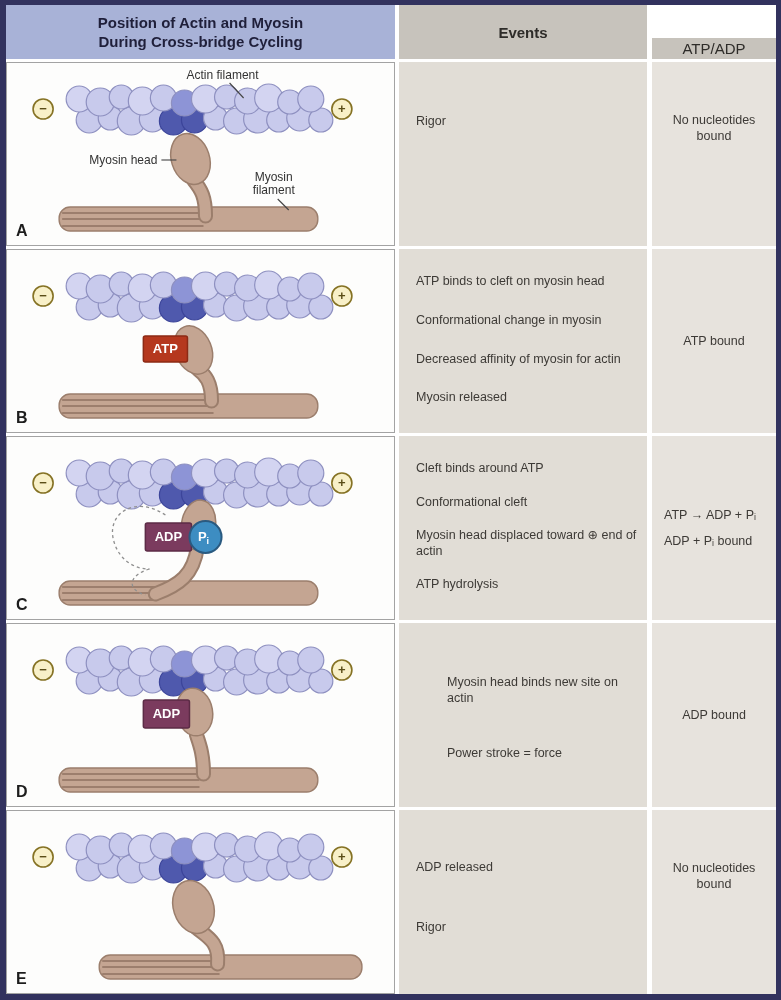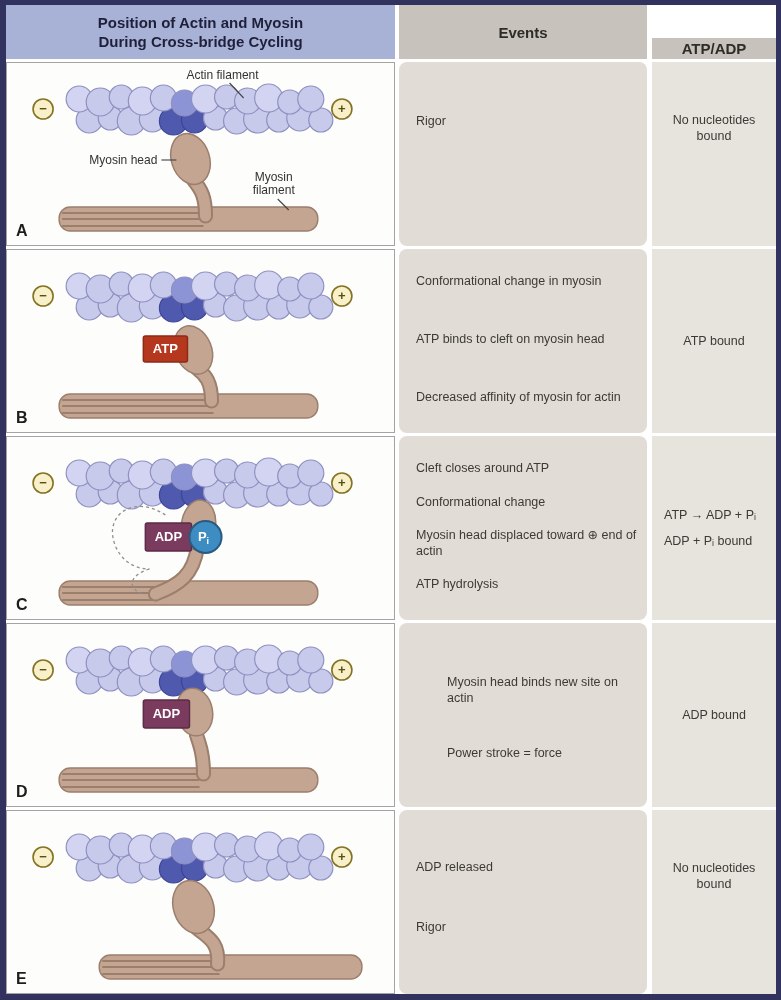--- a/index.html
+++ b/index.html
@@ -15,7 +15,7 @@
   .hdr-events{width:248px;flex:0 0 248px;background:#c7c3bc;display:flex;align-items:center;
         justify-content:center;font-weight:bold;font-size:15px;color:#2e2c29;}
   .hdr-atp{flex:1;background:#c7c3bc;display:flex;align-items:center;justify-content:center;
-        font-weight:bold;font-size:15px;color:#2e2c29;margin-top:33px;}
+        font-weight:normal;font-size:15px;color:#2e2c29;margin-top:33px;}
   #rows{flex:1;display:flex;flex-direction:column;row-gap:3px;padding-top:3px;}
   .row{flex:1;display:flex;min-height:0;}
   .panel{width:389px;flex:0 0 389px;box-sizing:border-box;background:#fdfdfc;

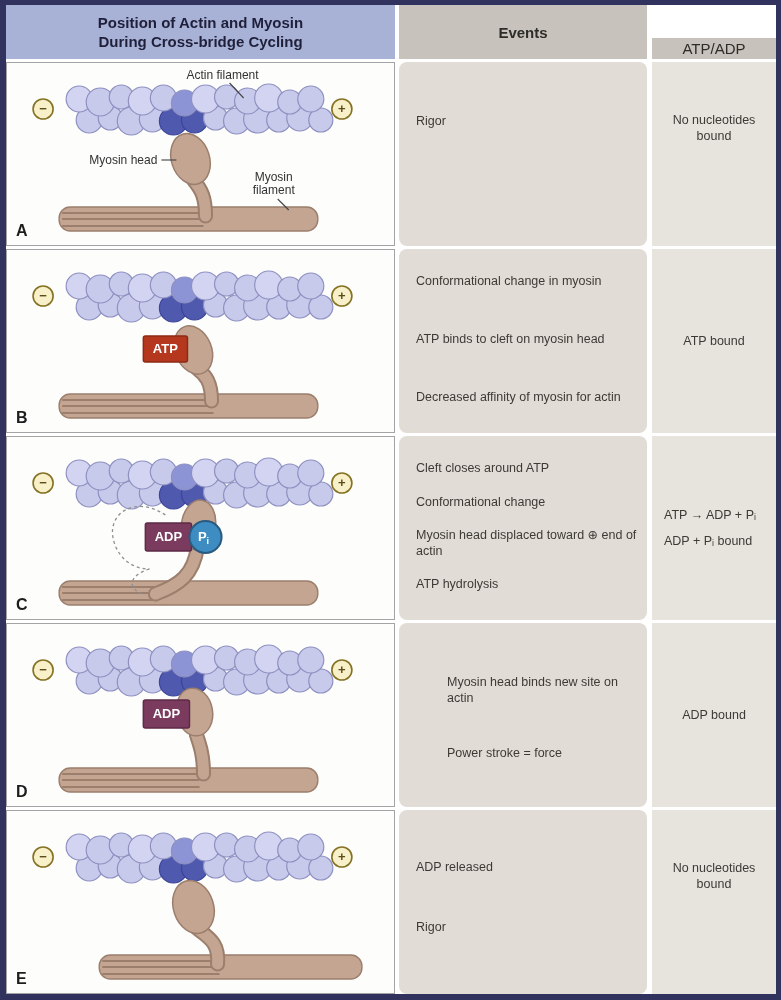--- a/index.html
+++ b/index.html
@@ -24,7 +24,7 @@
   .panel .letter{position:absolute;left:9px;bottom:5px;font-weight:bold;font-size:16px;color:#1d1d1d;}
   .events{width:248px;flex:0 0 248px;background:#e1ddd6;box-sizing:border-box;
           display:flex;flex-direction:column;padding:0 4px 0 17px;
-          font-size:12.5px;color:#3d3a36;line-height:1.25;border-radius:8px;}
+          font-size:12.5px;color:#3d3a36;line-height:1.25;}
   .atp{flex:1;background:#e7e3dd;box-sizing:border-box;display:flex;flex-direction:column;
        align-items:center;justify-content:center;text-align:center;gap:8px;
        font-size:12.5px;color:#3d3a36;line-height:1.3;padding:0 2px;}

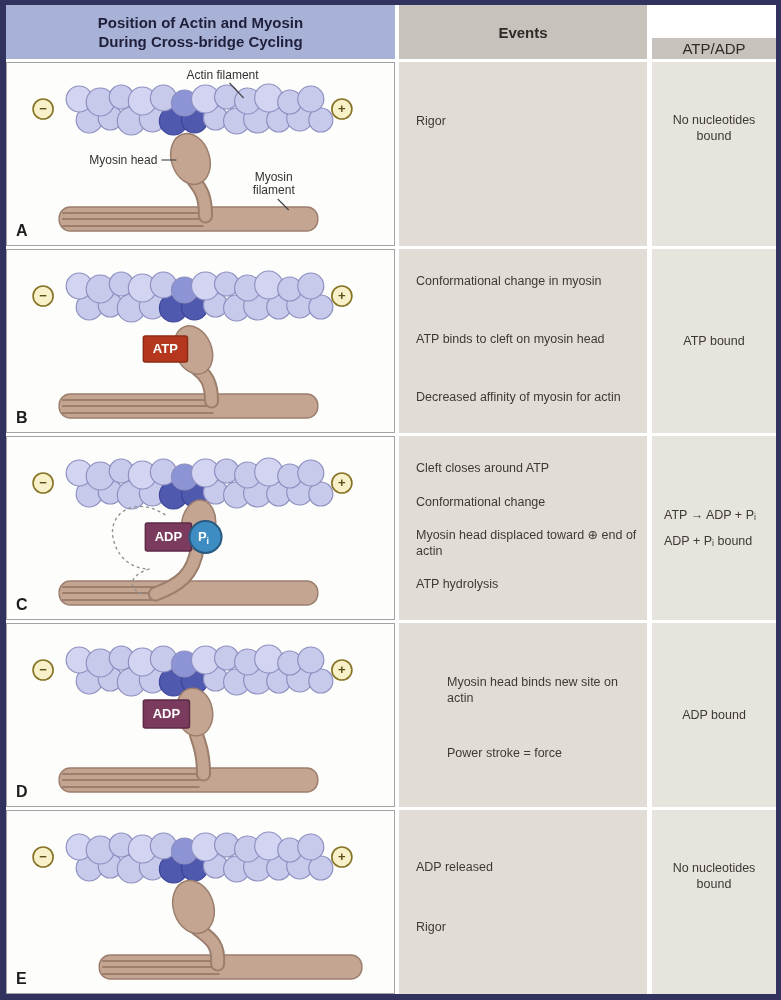--- a/index.html
+++ b/index.html
@@ -154,8 +154,8 @@
           </div>
           <div class="gap1"></div>
           <div class="events">
+            <span class="ev-line">ATP binds to cleft on myosin head</span>
             <span class="ev-line">Conformational change in myosin</span>
-            <span class="ev-line">ATP binds to cleft on myosin head</span>
             <span class="ev-line">Decreased affinity of myosin for actin</span>
           </div>
           <div class="gap2"></div>

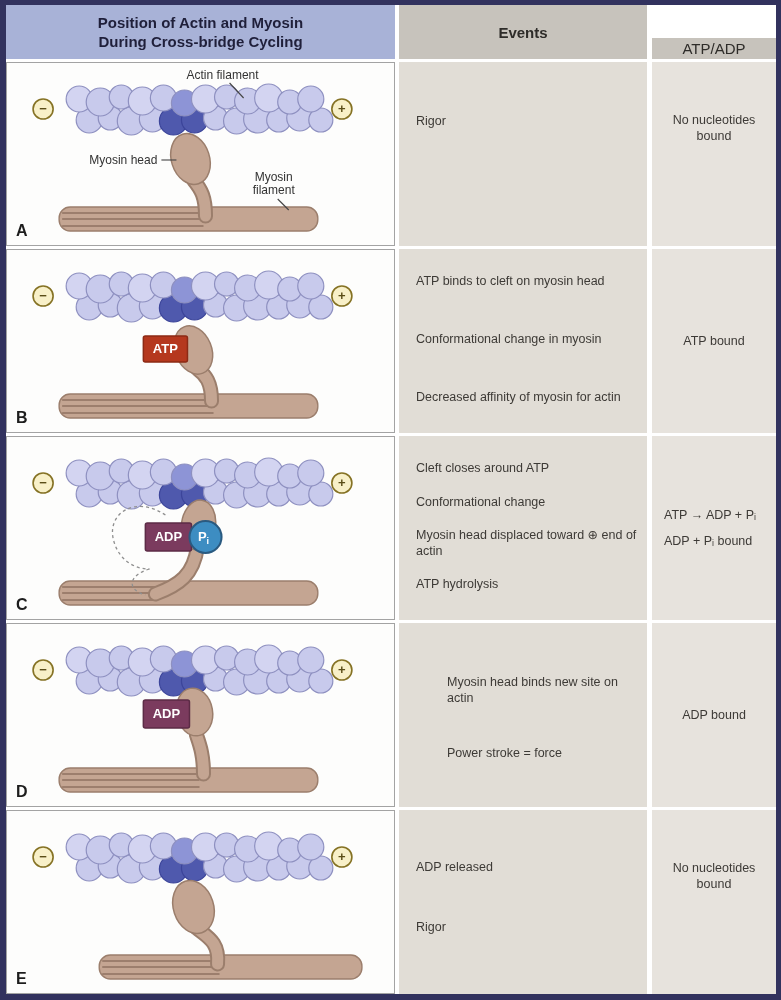--- a/index.html
+++ b/index.html
@@ -157,6 +157,7 @@
             <span class="ev-line">ATP binds to cleft on myosin head</span>
             <span class="ev-line">Conformational change in myosin</span>
             <span class="ev-line">Decreased affinity of myosin for actin</span>
+            <span class="ev-line">Myosin released</span>
           </div>
           <div class="gap2"></div>
           <div class="atp">

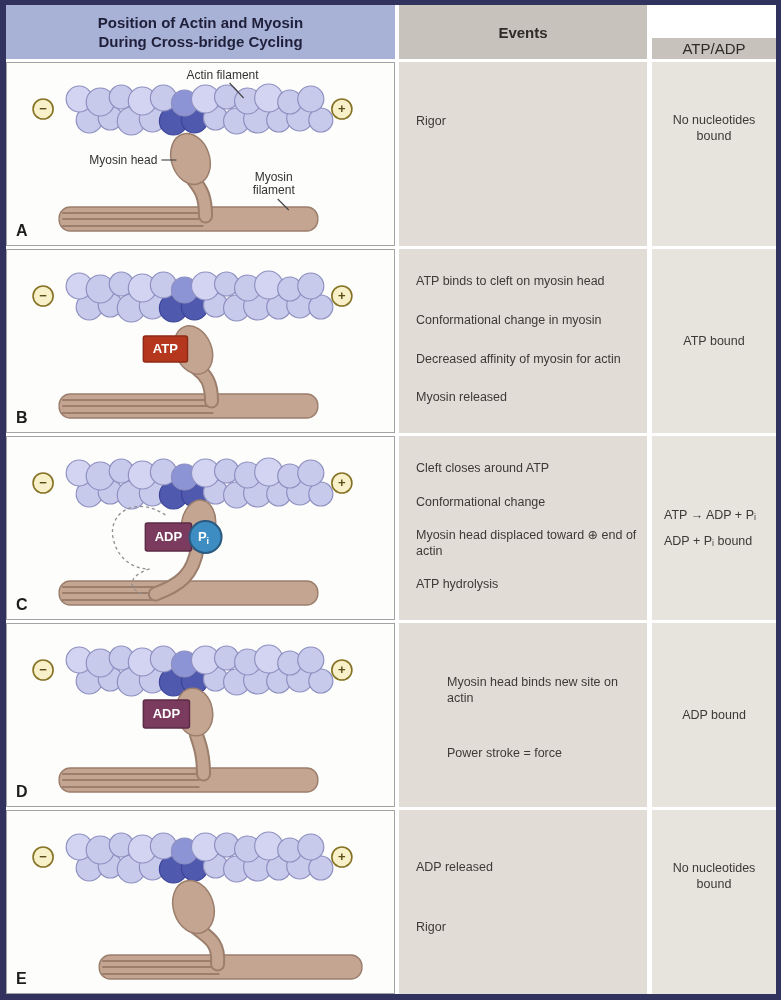--- a/index.html
+++ b/index.html
@@ -213,7 +213,7 @@
           </div>
           <div class="gap1"></div>
           <div class="events">
-            <span class="ev-line">Cleft closes around ATP</span>
+            <span class="ev-line">Cleft binds around ATP</span>
             <span class="ev-line">Conformational change</span>
             <span class="ev-line">Myosin head displaced toward ⊕ end of actin</span>
             <span class="ev-line">ATP hydrolysis</span>

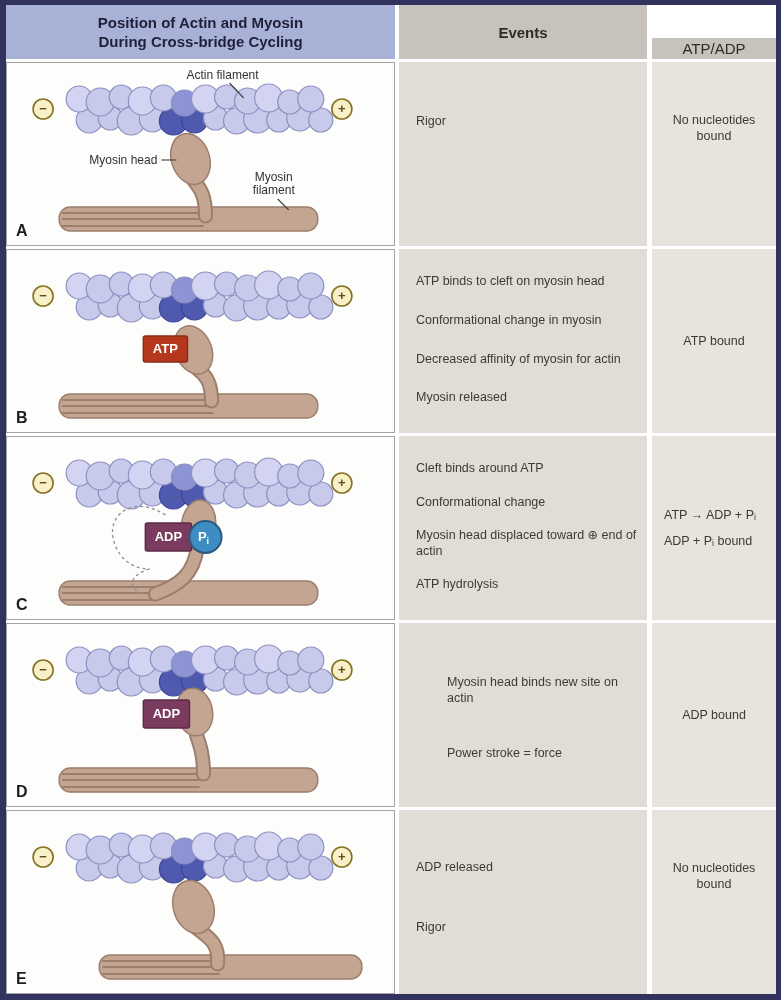--- a/index.html
+++ b/index.html
@@ -214,7 +214,7 @@
           <div class="gap1"></div>
           <div class="events">
             <span class="ev-line">Cleft binds around ATP</span>
-            <span class="ev-line">Conformational change</span>
+            <span class="ev-line">Conformational cleft</span>
             <span class="ev-line">Myosin head displaced toward ⊕ end of actin</span>
             <span class="ev-line">ATP hydrolysis</span>
           </div>

